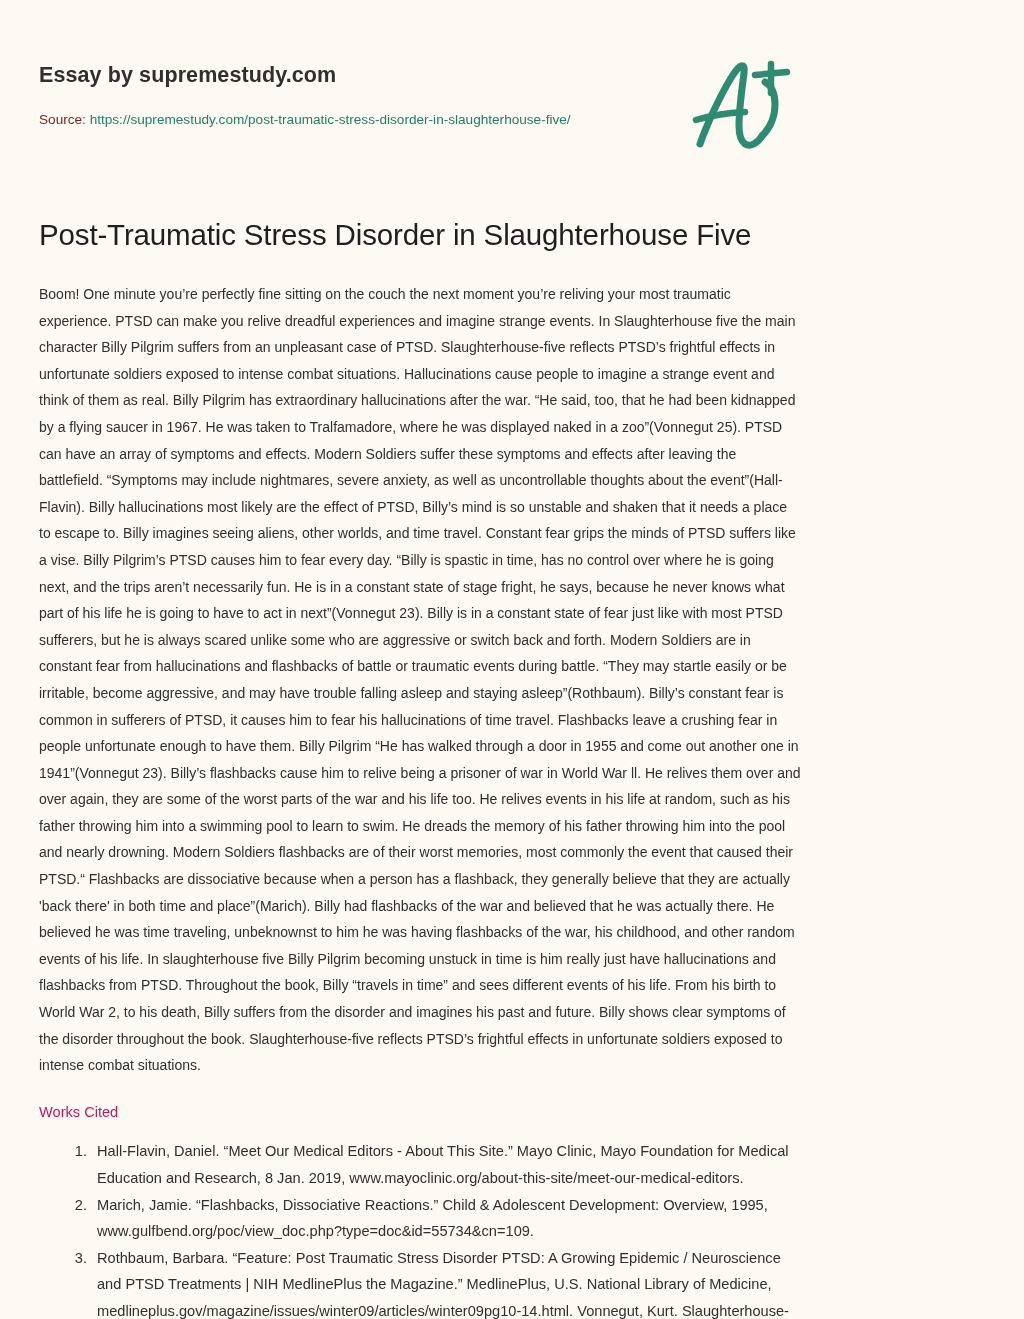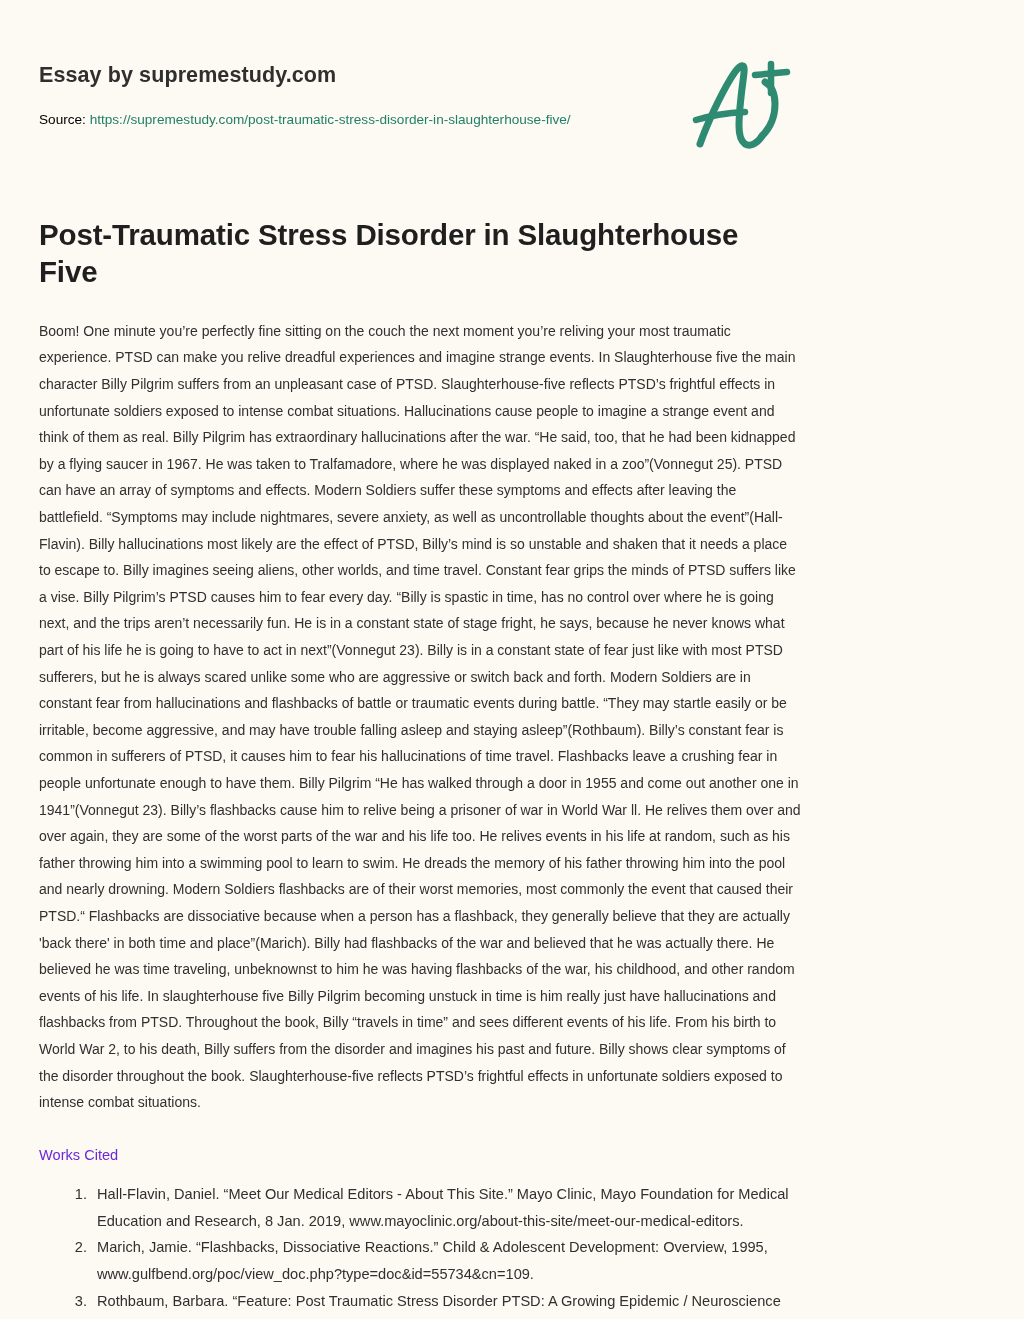--- a/index.html
+++ b/index.html
@@ -44,7 +44,7 @@
     white-space: nowrap;
   }
   .source-label {
-    color: #000000;
+    color: #7f1d1d;
   }
   .source-url {
     color: #21806a;

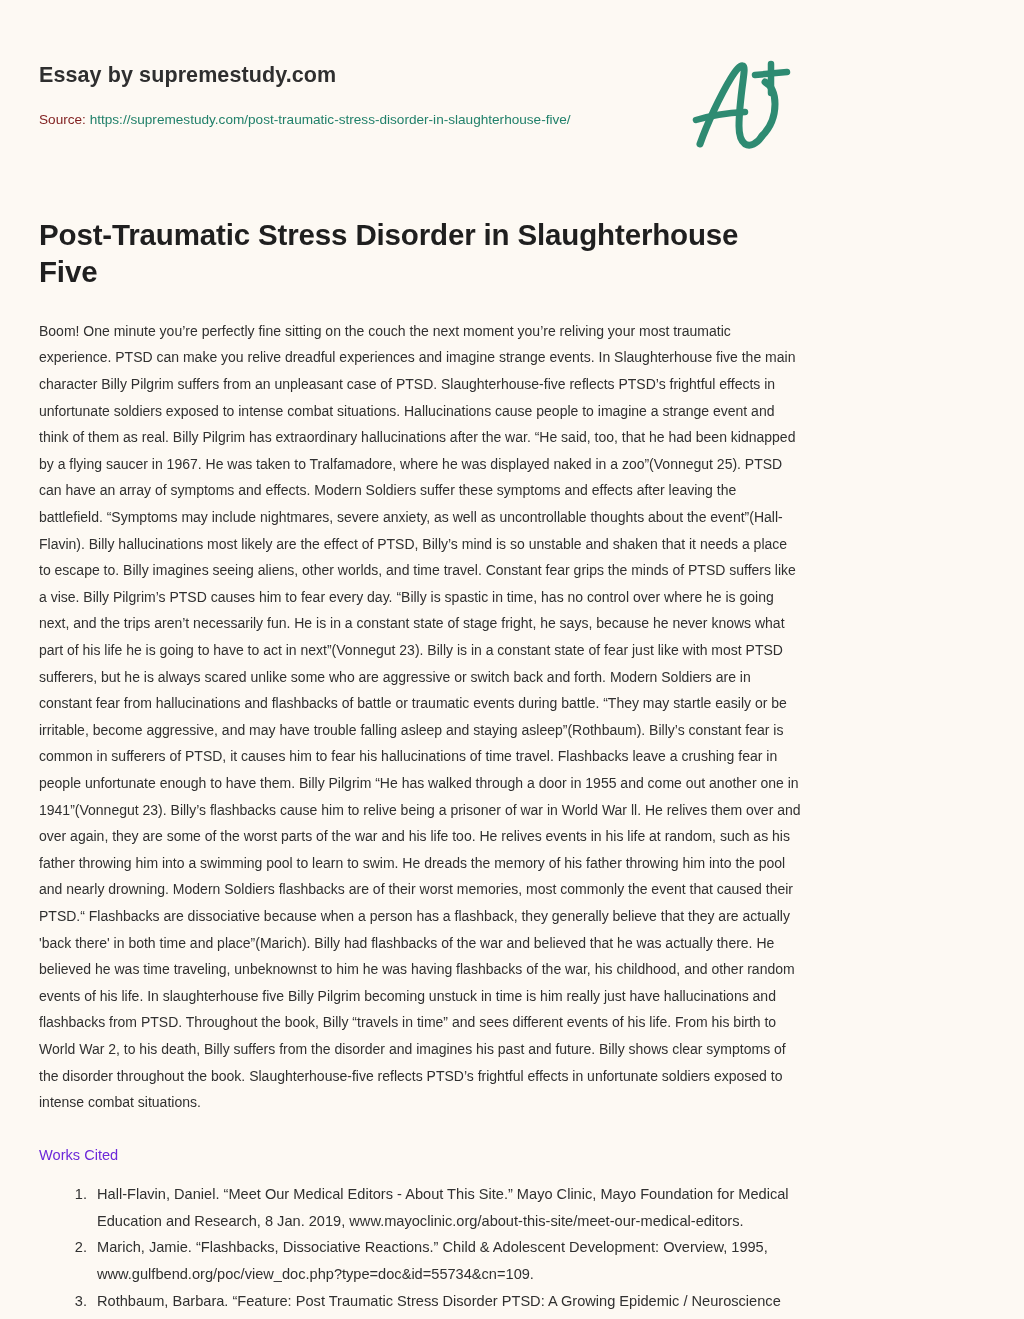--- a/index.html
+++ b/index.html
@@ -66,7 +66,7 @@
     margin: 0;
     padding-top: 88px;
     font-size: 29.5px;
-    font-weight: bold;
+    font-weight: normal;
     letter-spacing: -0.15px;
     color: #1f1f1f;
     line-height: 1.25;

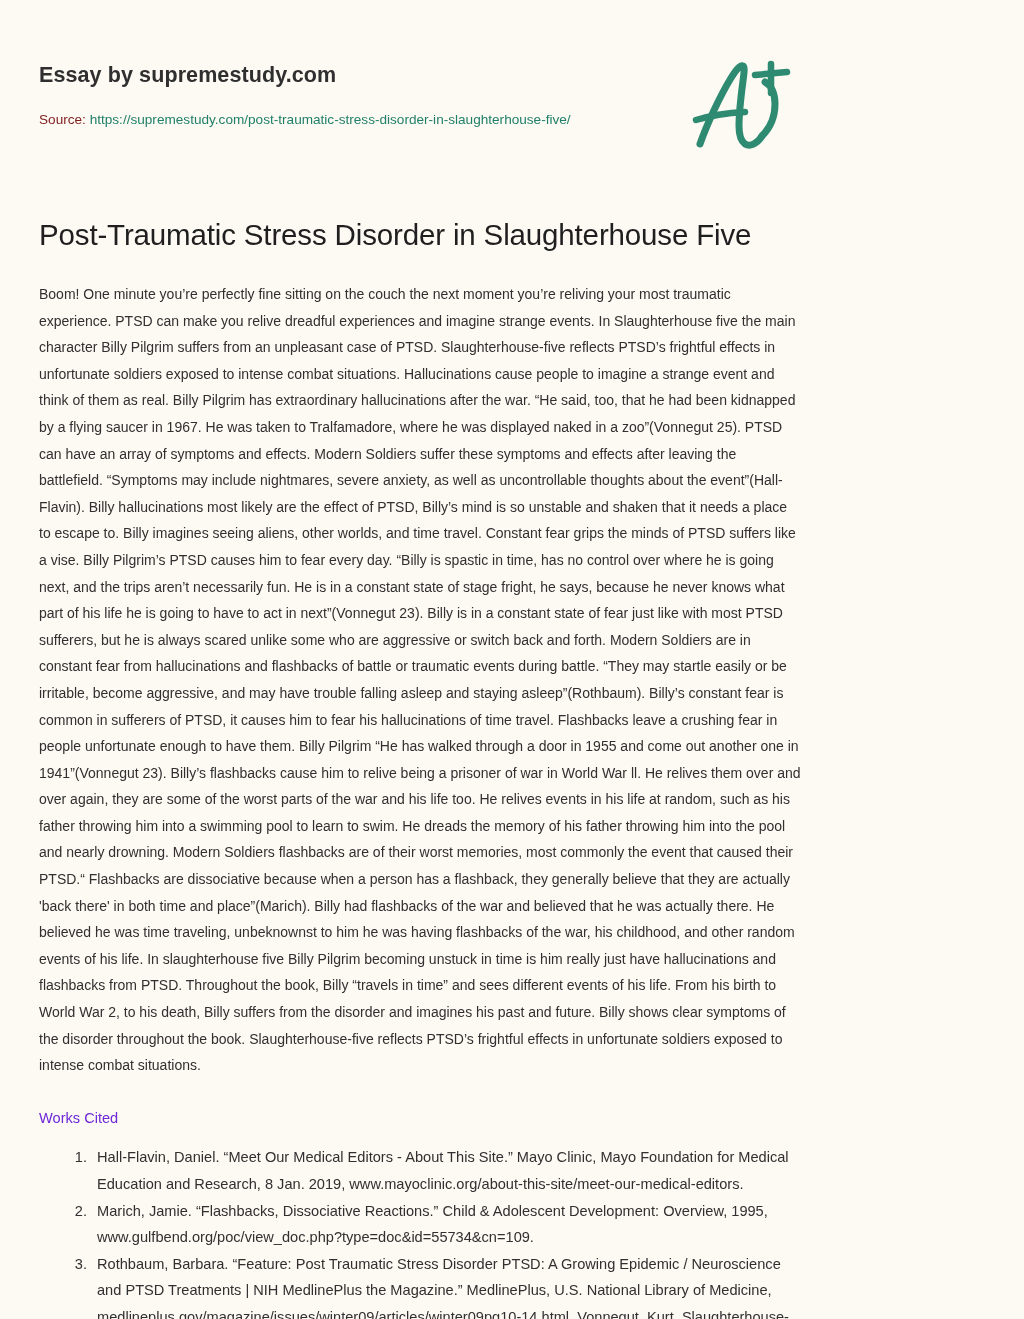--- a/index.html
+++ b/index.html
@@ -83,10 +83,10 @@
   }
 
   .works-cited-heading {
-    margin-top: 26px;
+    margin-top: 20px;
     font-size: 14.6px;
     line-height: 26.6px;
-    color: #6d28d9;
+    color: #be185d;
   }
 
   ol.citations {

